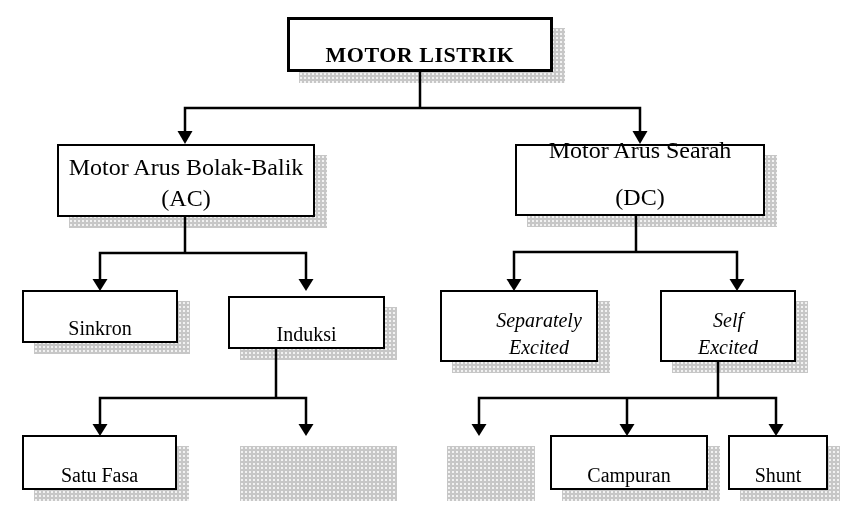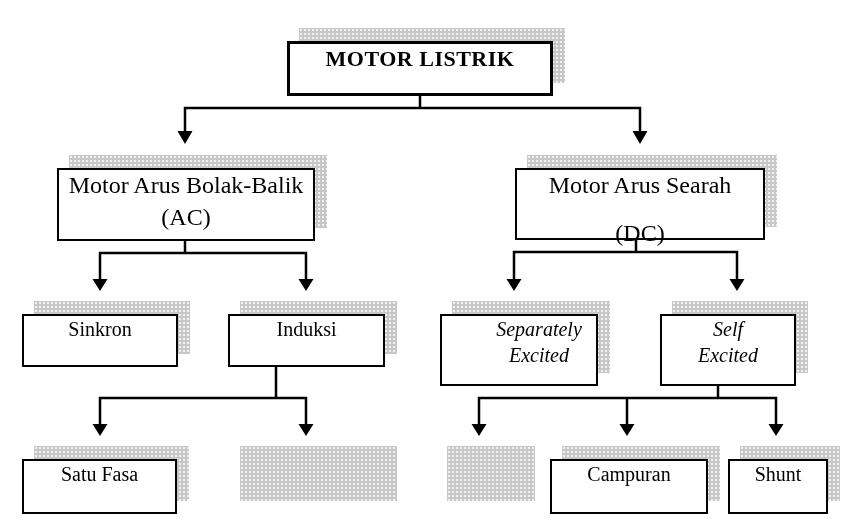--- a/index.html
+++ b/index.html
@@ -52,11 +52,10 @@
     display: flex;
     flex-direction: column;
     align-items: center;
-    justify-content: flex-start;
+    justify-content: flex-end;
     text-align: center;
     z-index: 2;
     line-height: 1.32;
-    margin-top: 24px;
   }
   .node .l1, .node .l2 { display: block; white-space: nowrap; }
   .node-root { border-width: 3px; font-weight: bold; font-size: 22px; letter-spacing: 0.5px; }

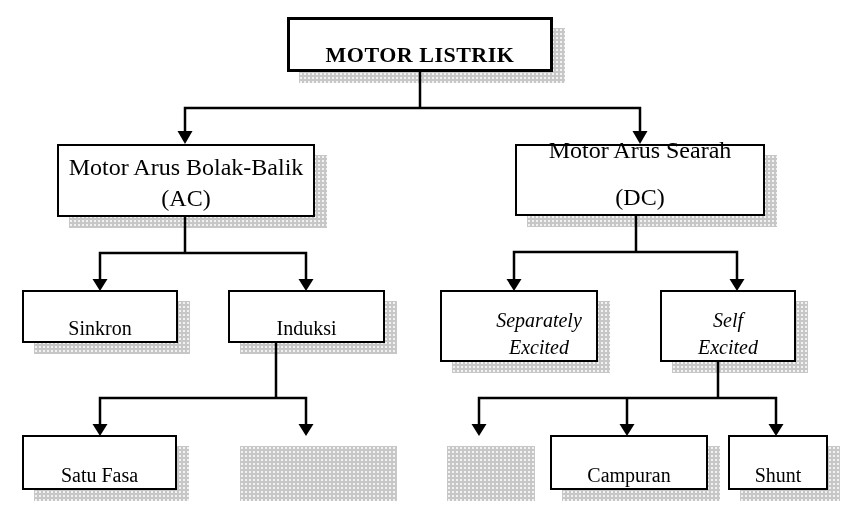--- a/index.html
+++ b/index.html
@@ -18,7 +18,7 @@
   .pos-ac       { left:57px;  top:144px; width:258px; height:73px; }
   .pos-dc       { left:515px; top:144px; width:250px; height:72px;gap:16px; }
   .pos-sinkron  { left:22px;  top:290px; width:156px; height:53px; }
-  .pos-induksi  { left:228px; top:290px; width:157px; height:53px; }
+  .pos-induksi  { left:228px; top:296px; width:157px; height:53px; }
   .pos-sep      { left:440px; top:290px; width:158px; height:72px;padding-left:40px; }
   .pos-self     { left:660px; top:290px; width:136px; height:72px; }
   .pos-satu     { left:22px;  top:435px; width:155px; height:55px; }

